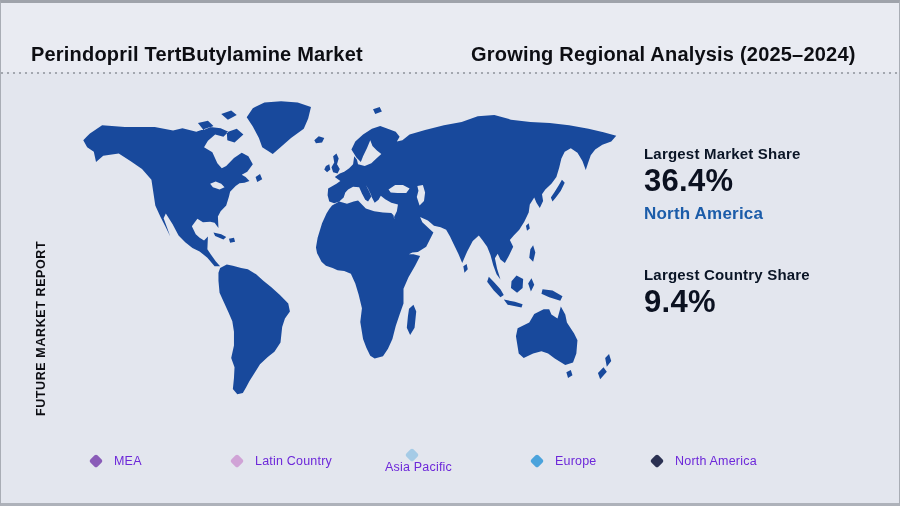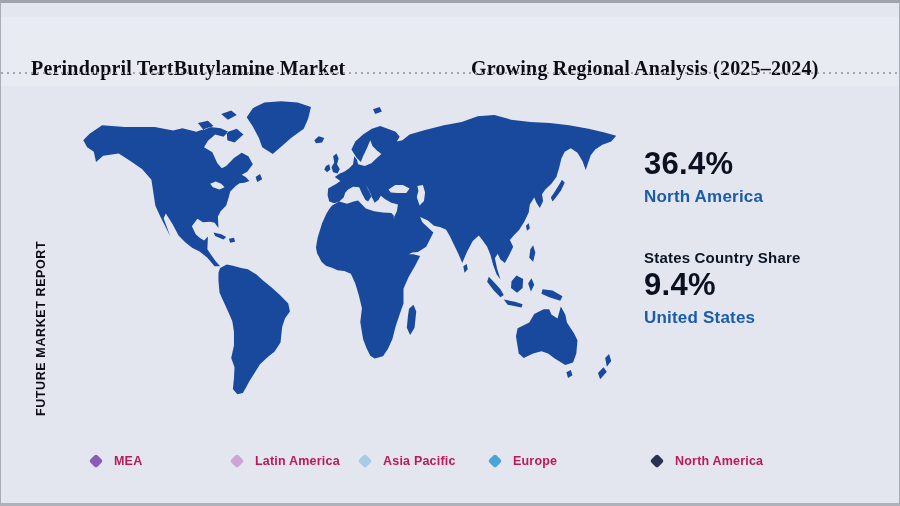--- a/index.html
+++ b/index.html
@@ -10,7 +10,7 @@
     background:#e3e6ee;overflow:hidden;
   }
   .header{
-    position:absolute;left:0;top:14px;width:100%;height:69px;background:#e9ebf2;font-family:Liberation Serif, serif;
+    position:absolute;left:0;top:0;width:100%;height:69px;background:#e9ebf2;
   }
   .divider{
     position:absolute;left:0;top:69px;width:100%;height:2px;

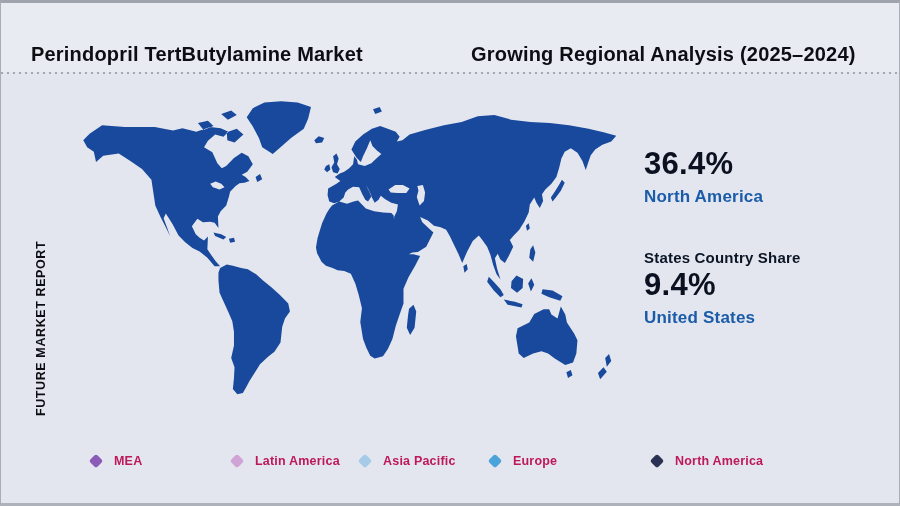--- a/index.html
+++ b/index.html
@@ -101,6 +101,7 @@
   </svg>
 
   <div class="stats">
+    <div class="stat-label">Largest Market Share</div>
     <div class="stat-value">36.4%</div>
     <div class="stat-region" style="color: rgb(27, 92, 169);">North America</div>
     <div class="stat-gap"></div>

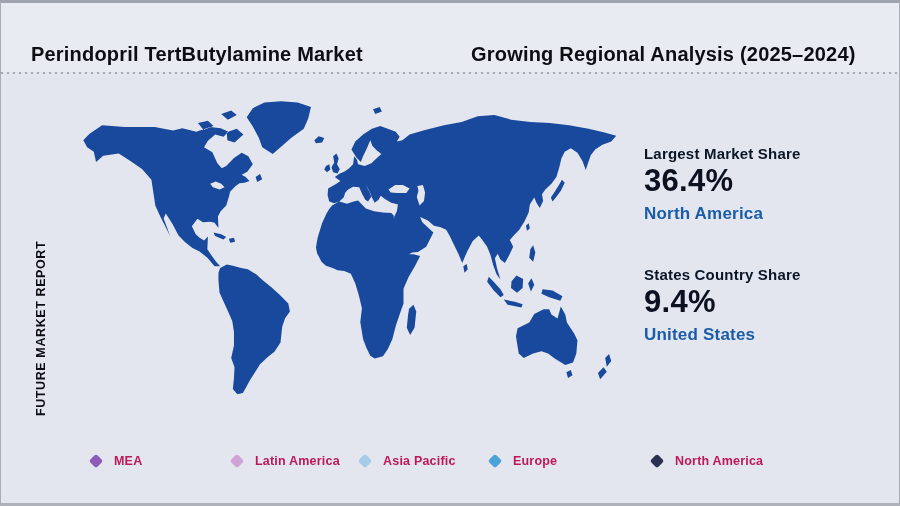--- a/index.html
+++ b/index.html
@@ -105,7 +105,7 @@
     <div class="stat-value">36.4%</div>
     <div class="stat-region" style="color: rgb(27, 92, 169);">North America</div>
     <div class="stat-gap"></div>
-    <div class="stat-label">States Country Share</div>
+    <div class="stat-label">Largest Country Share</div>
     <div class="stat-value">9.4%</div>
     <div class="stat-region" style="color: rgb(27, 92, 169);">United States</div>
   </div>

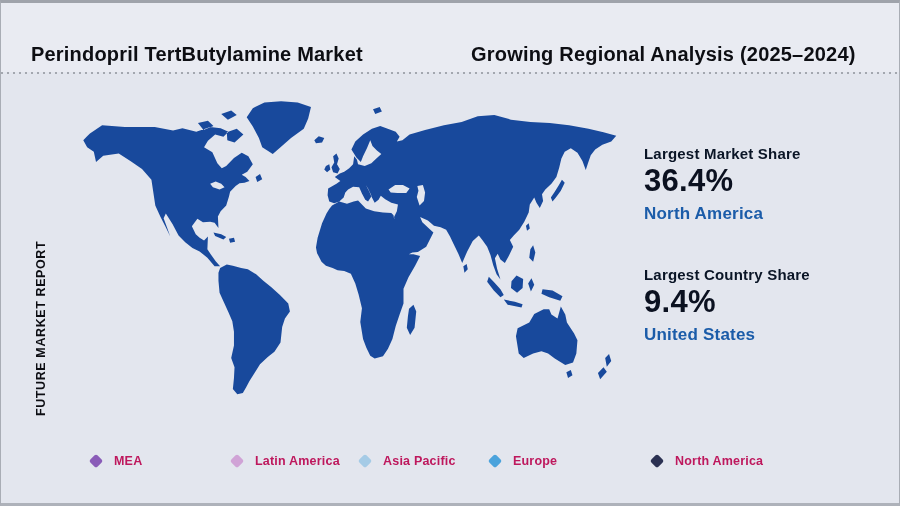--- a/index.html
+++ b/index.html
@@ -107,7 +107,6 @@
     <div class="stat-gap"></div>
     <div class="stat-label">Largest Country Share</div>
     <div class="stat-value">9.4%</div>
-    <div class="stat-region" style="color: rgb(27, 92, 169);">United States</div>
   </div>
 
   <div class="legend">

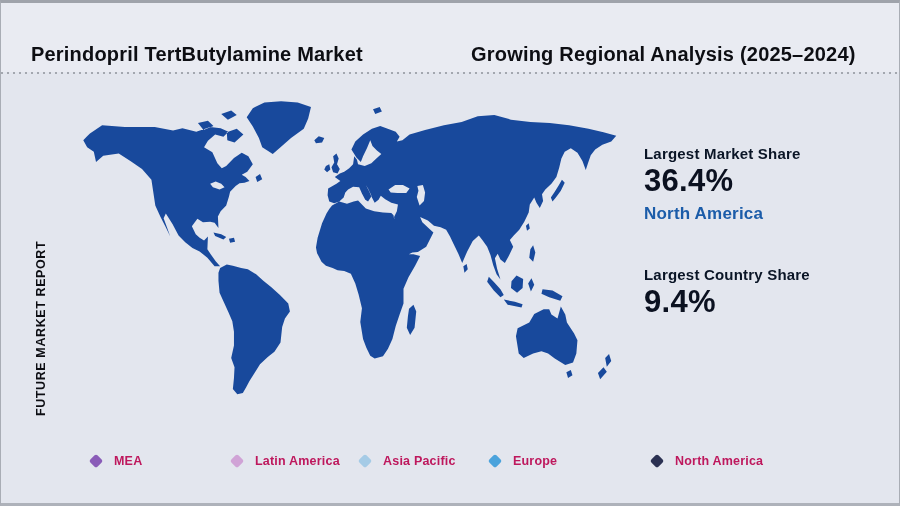--- a/index.html
+++ b/index.html
@@ -46,7 +46,7 @@
     width:10px;height:10px;border-radius:2px;transform:rotate(45deg);
     display:inline-block;flex:0 0 auto;
   }
-  .legend-label{margin-left:13px;font-size:12.5px;font-weight:bold;color:#be185d;letter-spacing:0.2px;}
+  .legend-label{margin-left:13px;font-size:12.5px;font-weight:normal;color:#6d28d9;letter-spacing:0.2px;}
 </style>
 </head>
 <body>

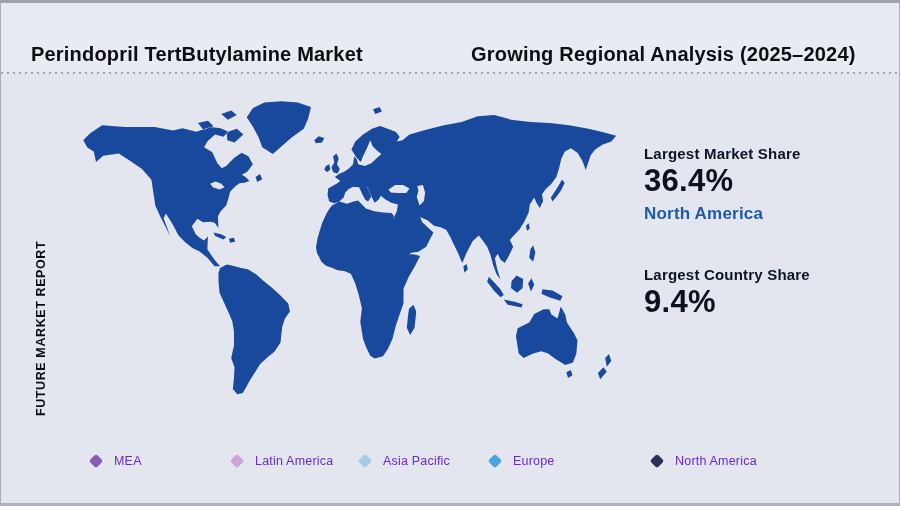--- a/index.html
+++ b/index.html
@@ -116,7 +116,7 @@
     </div>
     <div class="legend-item">
       <span class="diamond" style="background: rgb(208, 163, 214);"></span>
-      <span class="legend-label">Latin America</span>
+      <span class="legend-label">Latin Country</span>
     </div>
     <div class="legend-item">
       <span class="diamond" style="background: rgb(165, 203, 230);"></span>

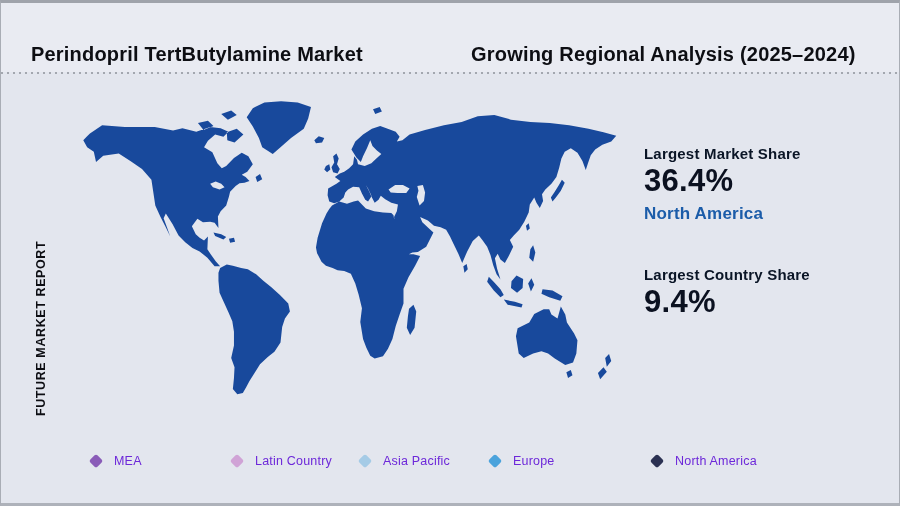--- a/index.html
+++ b/index.html
@@ -39,7 +39,7 @@
   .legend-item{position:absolute;display:flex;align-items:center;height:22px;}
   .legend-item:nth-child(1){left:90px;}
   .legend-item:nth-child(2){left:231px;}
-  .legend-item:nth-child(3){left:359px;}
+  .legend-item:nth-child(3){left:371px;flex-direction:column;}
   .legend-item:nth-child(4){left:489px;justify-content:flex-end;}
   .legend-item:nth-child(5){left:651px;}
   .diamond{

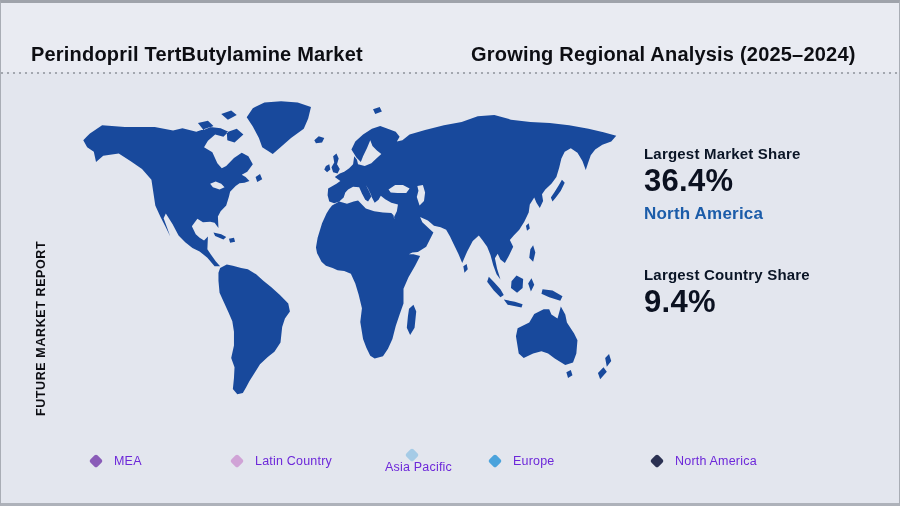--- a/index.html
+++ b/index.html
@@ -40,7 +40,7 @@
   .legend-item:nth-child(1){left:90px;}
   .legend-item:nth-child(2){left:231px;}
   .legend-item:nth-child(3){left:371px;flex-direction:column;}
-  .legend-item:nth-child(4){left:489px;justify-content:flex-end;}
+  .legend-item:nth-child(4){left:531px;justify-content:flex-end;}
   .legend-item:nth-child(5){left:651px;}
   .diamond{
     width:10px;height:10px;border-radius:2px;transform:rotate(45deg);

